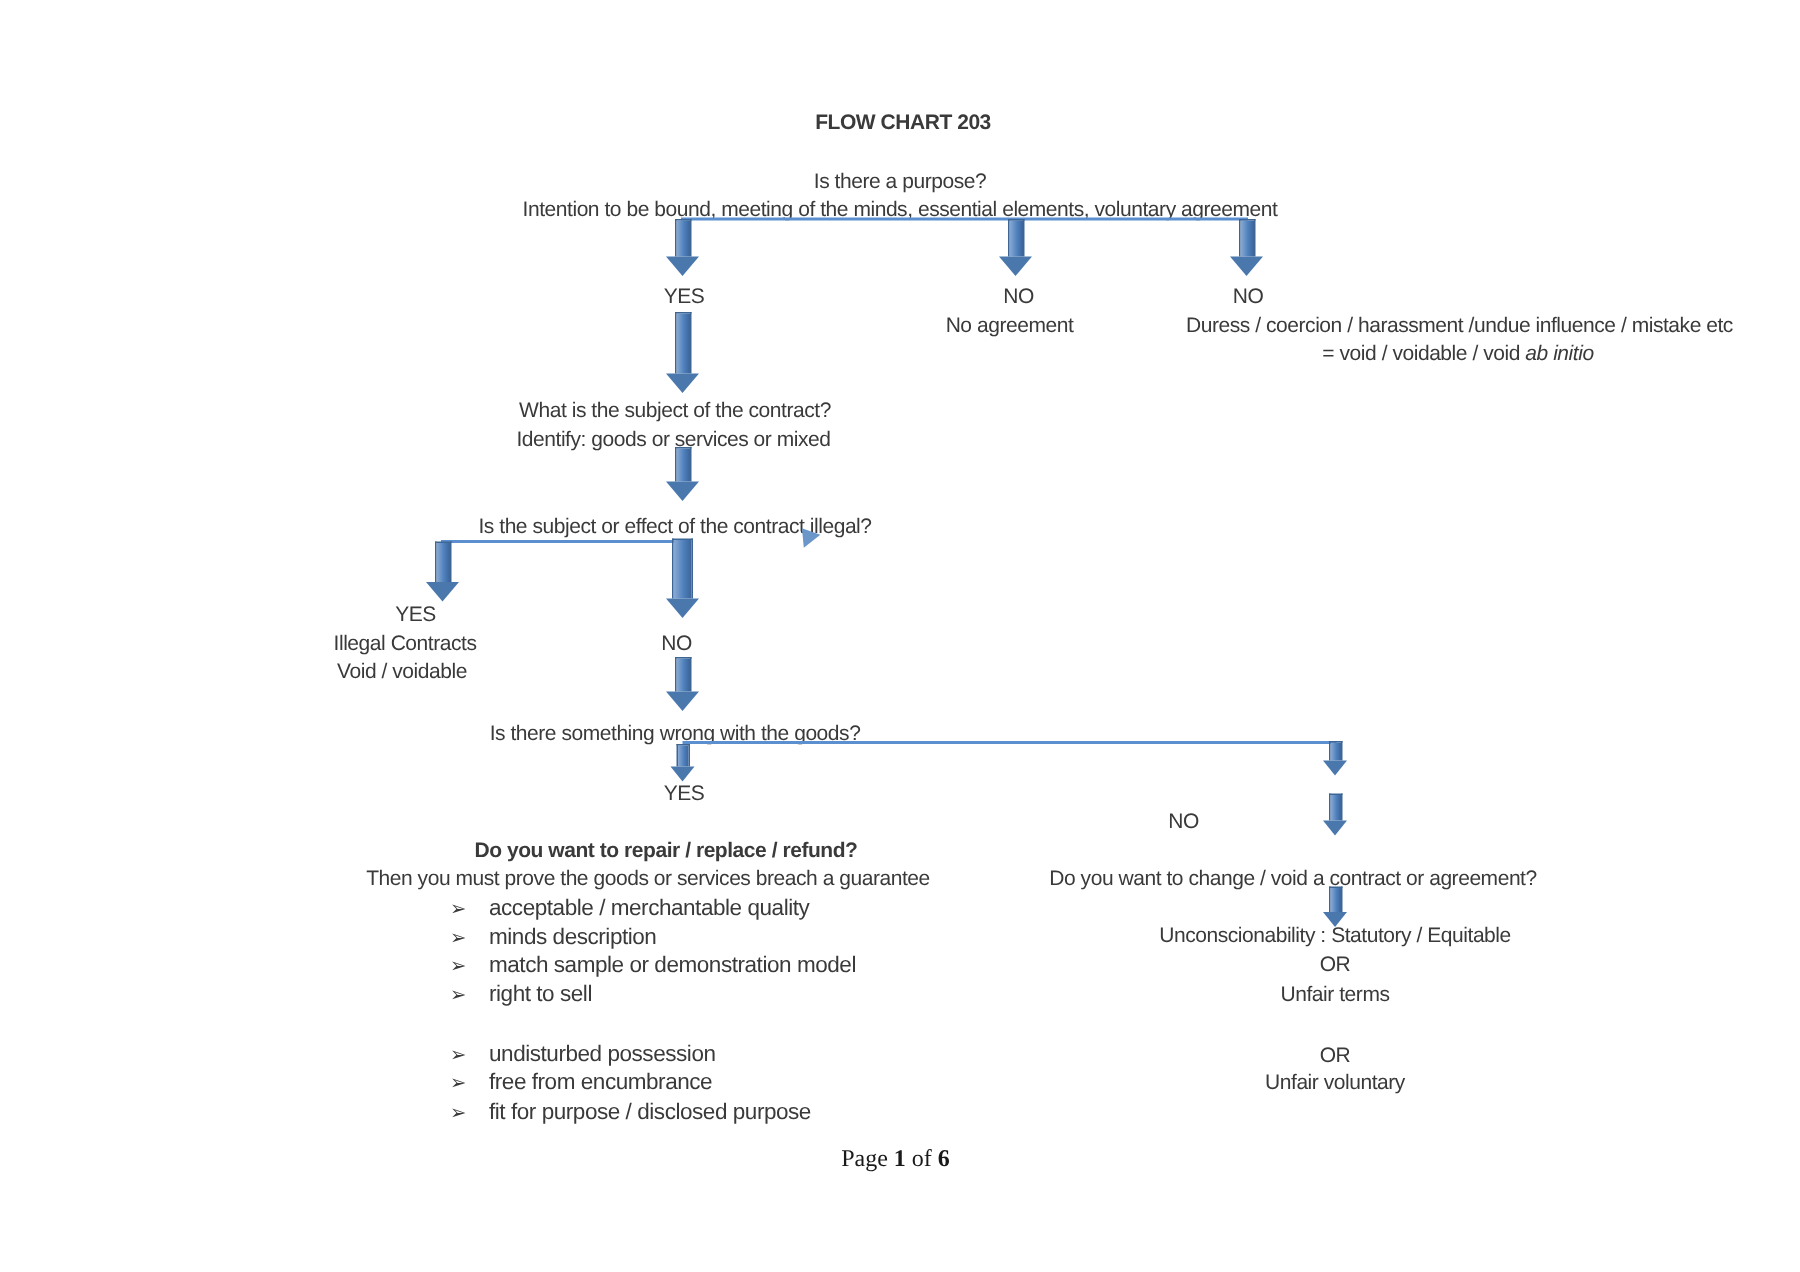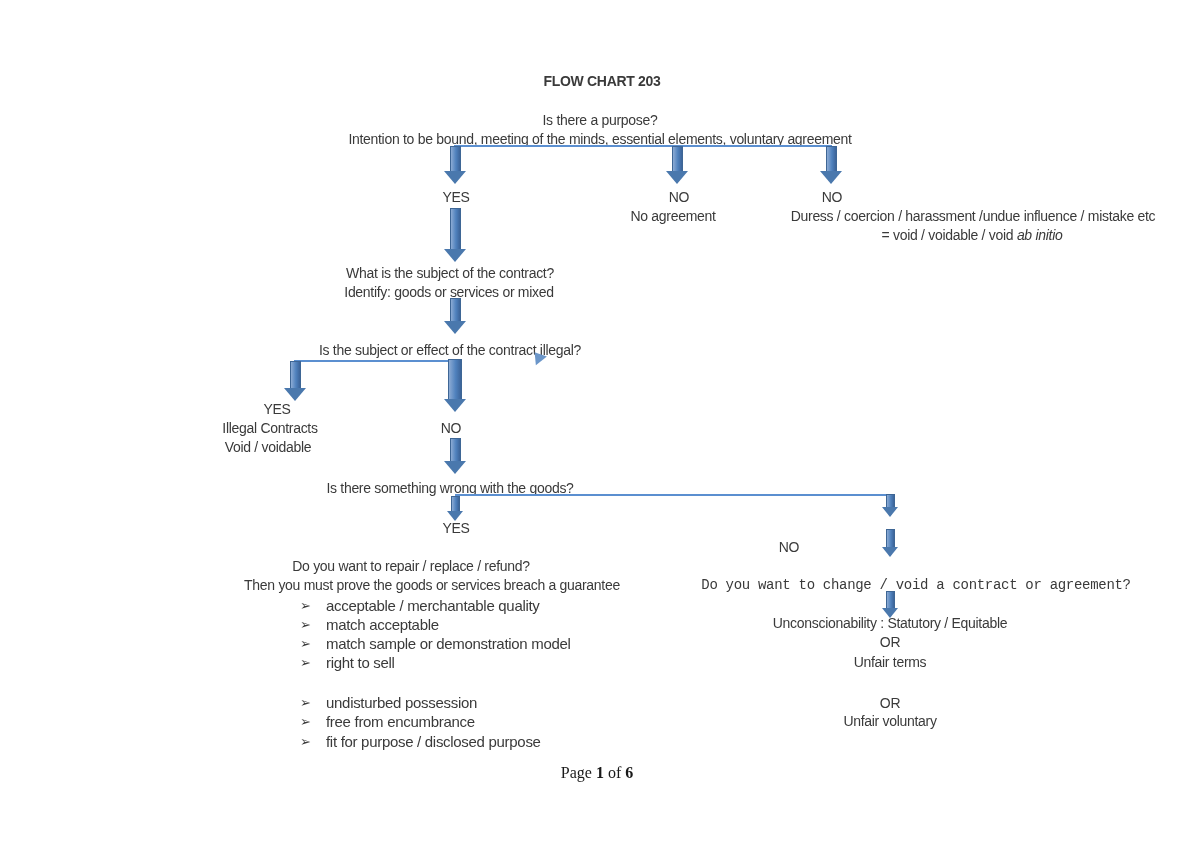--- a/index.html
+++ b/index.html
@@ -114,7 +114,7 @@
   <div class="t" style="left:456px;top:519px;">YES</div>
   <div class="t" style="left:789px;top:538px;">NO</div>
 
-  <div class="t" style="left:411px;top:557px;">Do you want to repair / replace / refund?</div>
+  <div class="t" style="left:444px;top:557px;font-weight:bold;">Do you want to repair / replace / refund?</div>
   <div class="t" style="left:432px;top:576px;">Then you must prove the goods or services breach a guarantee</div>
 
   <div class="bullet" style="left:300px;top:596px;">

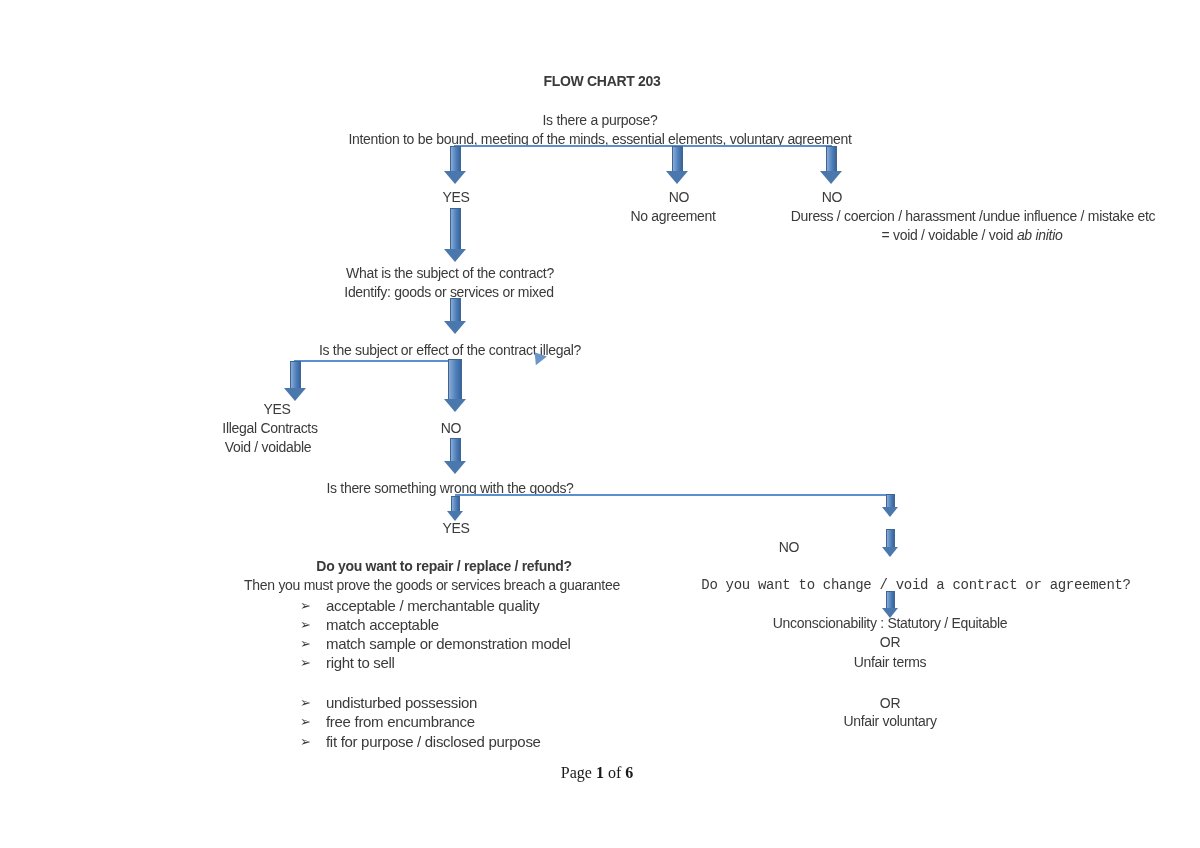--- a/index.html
+++ b/index.html
@@ -147,7 +147,7 @@
       <span>fit for purpose / disclosed purpose</span>
     </div>
 
-  <div class="t" style="left:916px;top:576px;font-family:Liberation Mono, monospace;">Do you want to change / void a contract or agreement?</div>
+  <div class="t" style="left:862px;top:576px;">Do you want to change / void a contract or agreement?</div>
   <div class="arrow slim" style="left:882px;top:591px;height:27px;width:16px;">
       <div class="shaft"></div>
       <div class="head"></div>

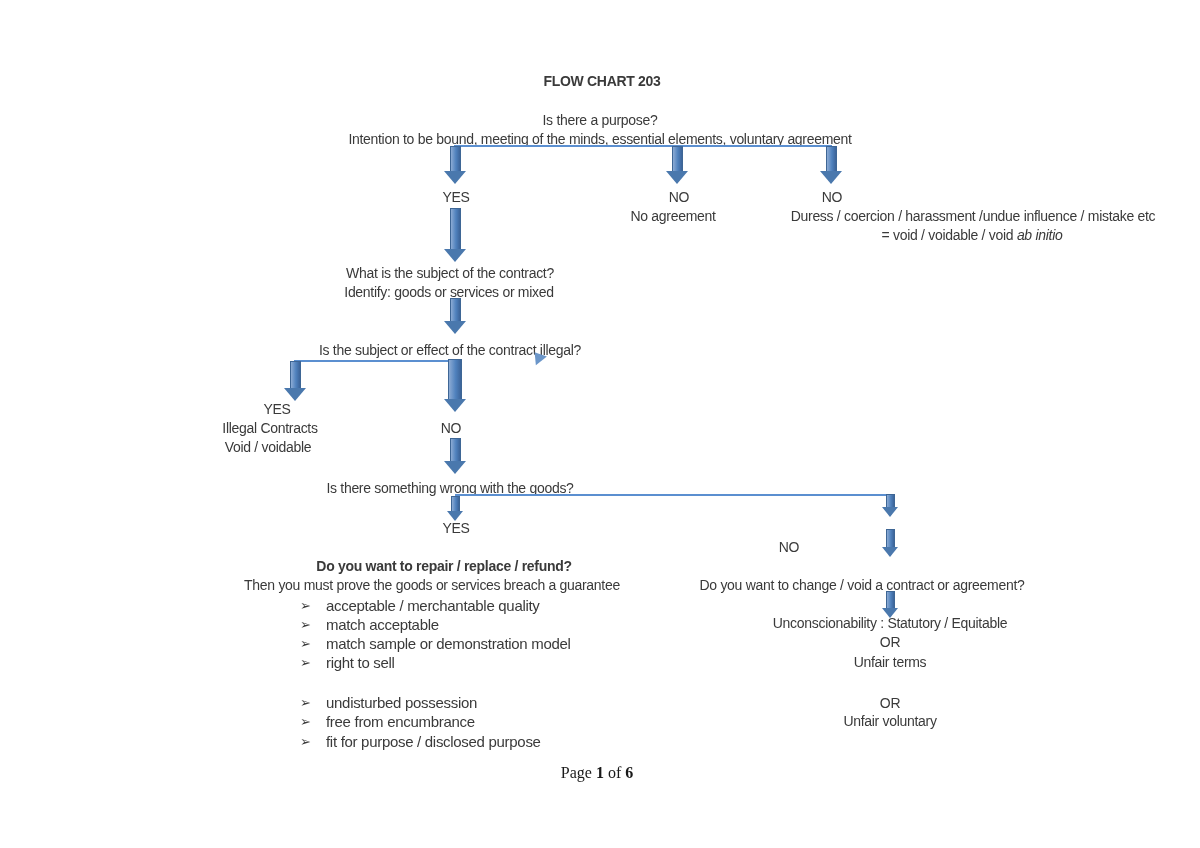--- a/index.html
+++ b/index.html
@@ -123,7 +123,7 @@
     </div>
   <div class="bullet" style="left:300px;top:615px;">
       <span class="glyph">➢</span>
-      <span>match acceptable</span>
+      <span>minds description</span>
     </div>
   <div class="bullet" style="left:300px;top:634px;">
       <span class="glyph">➢</span>

